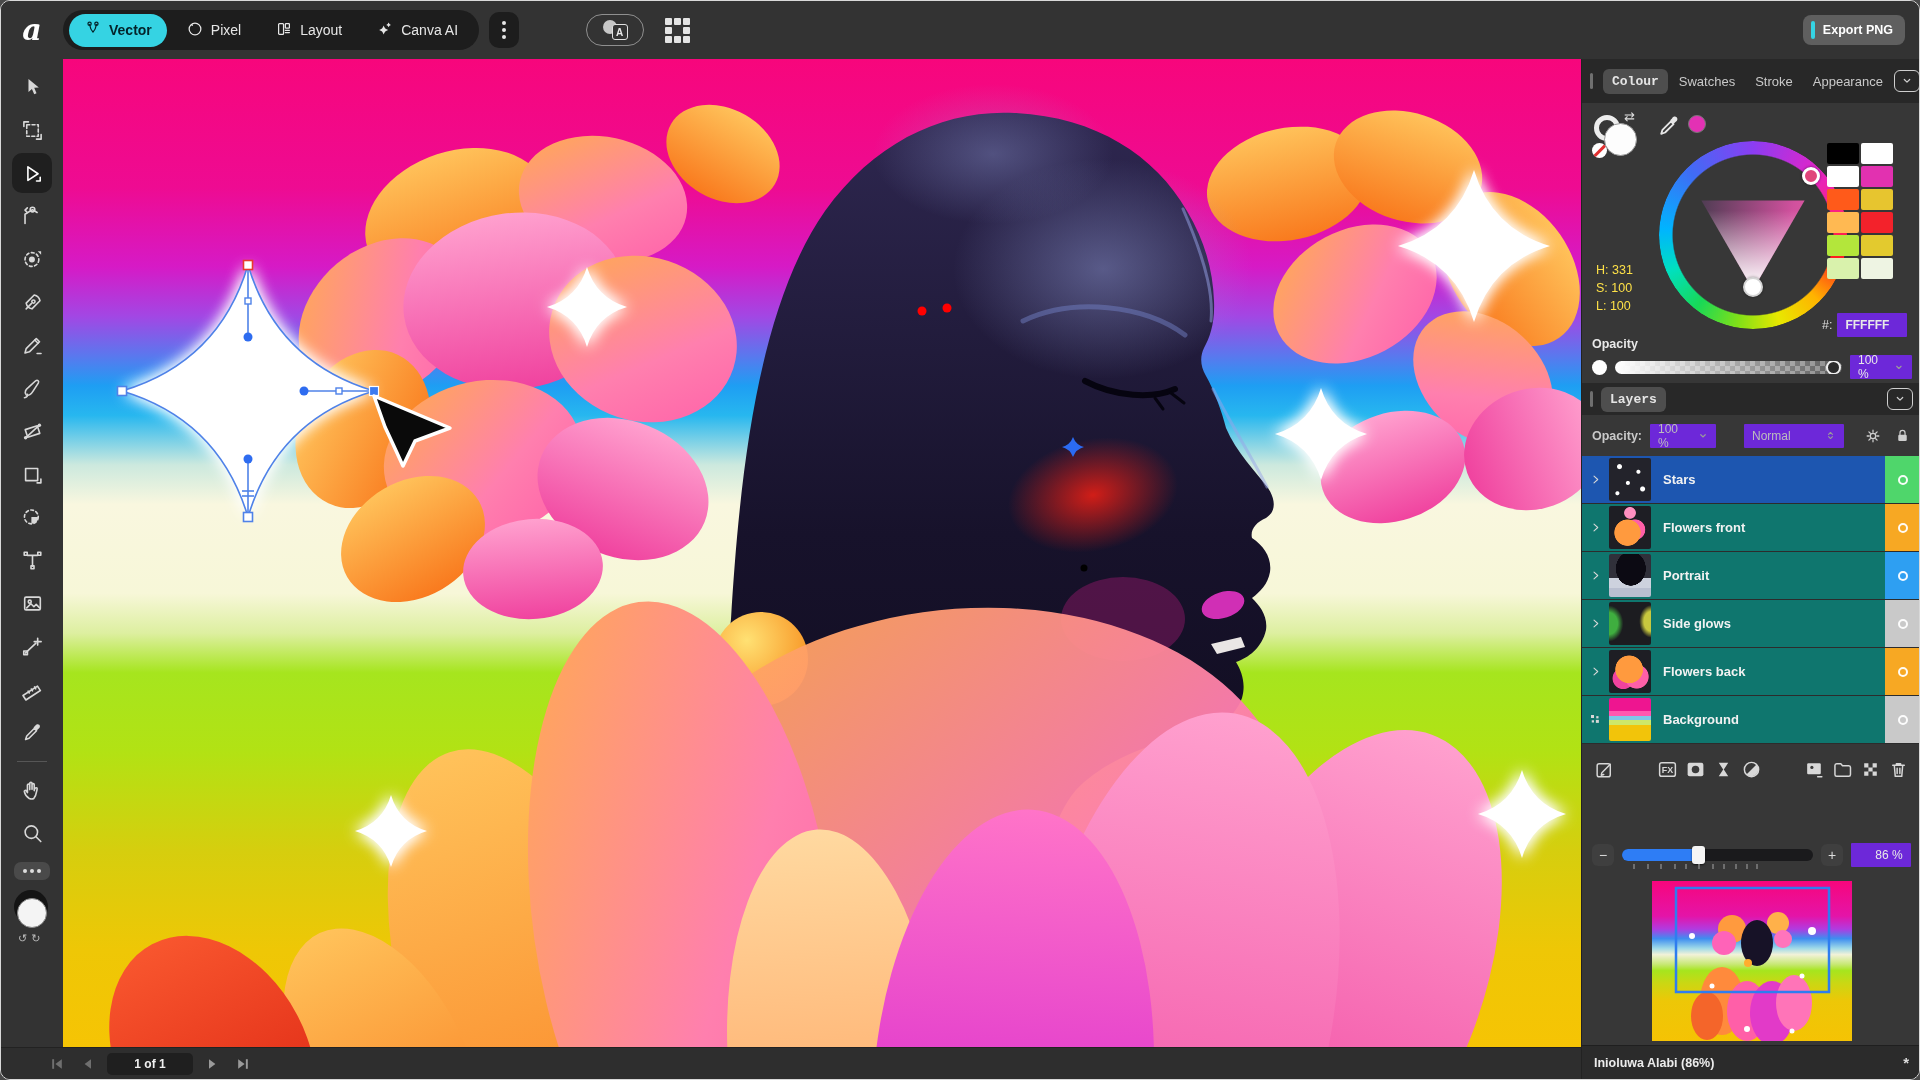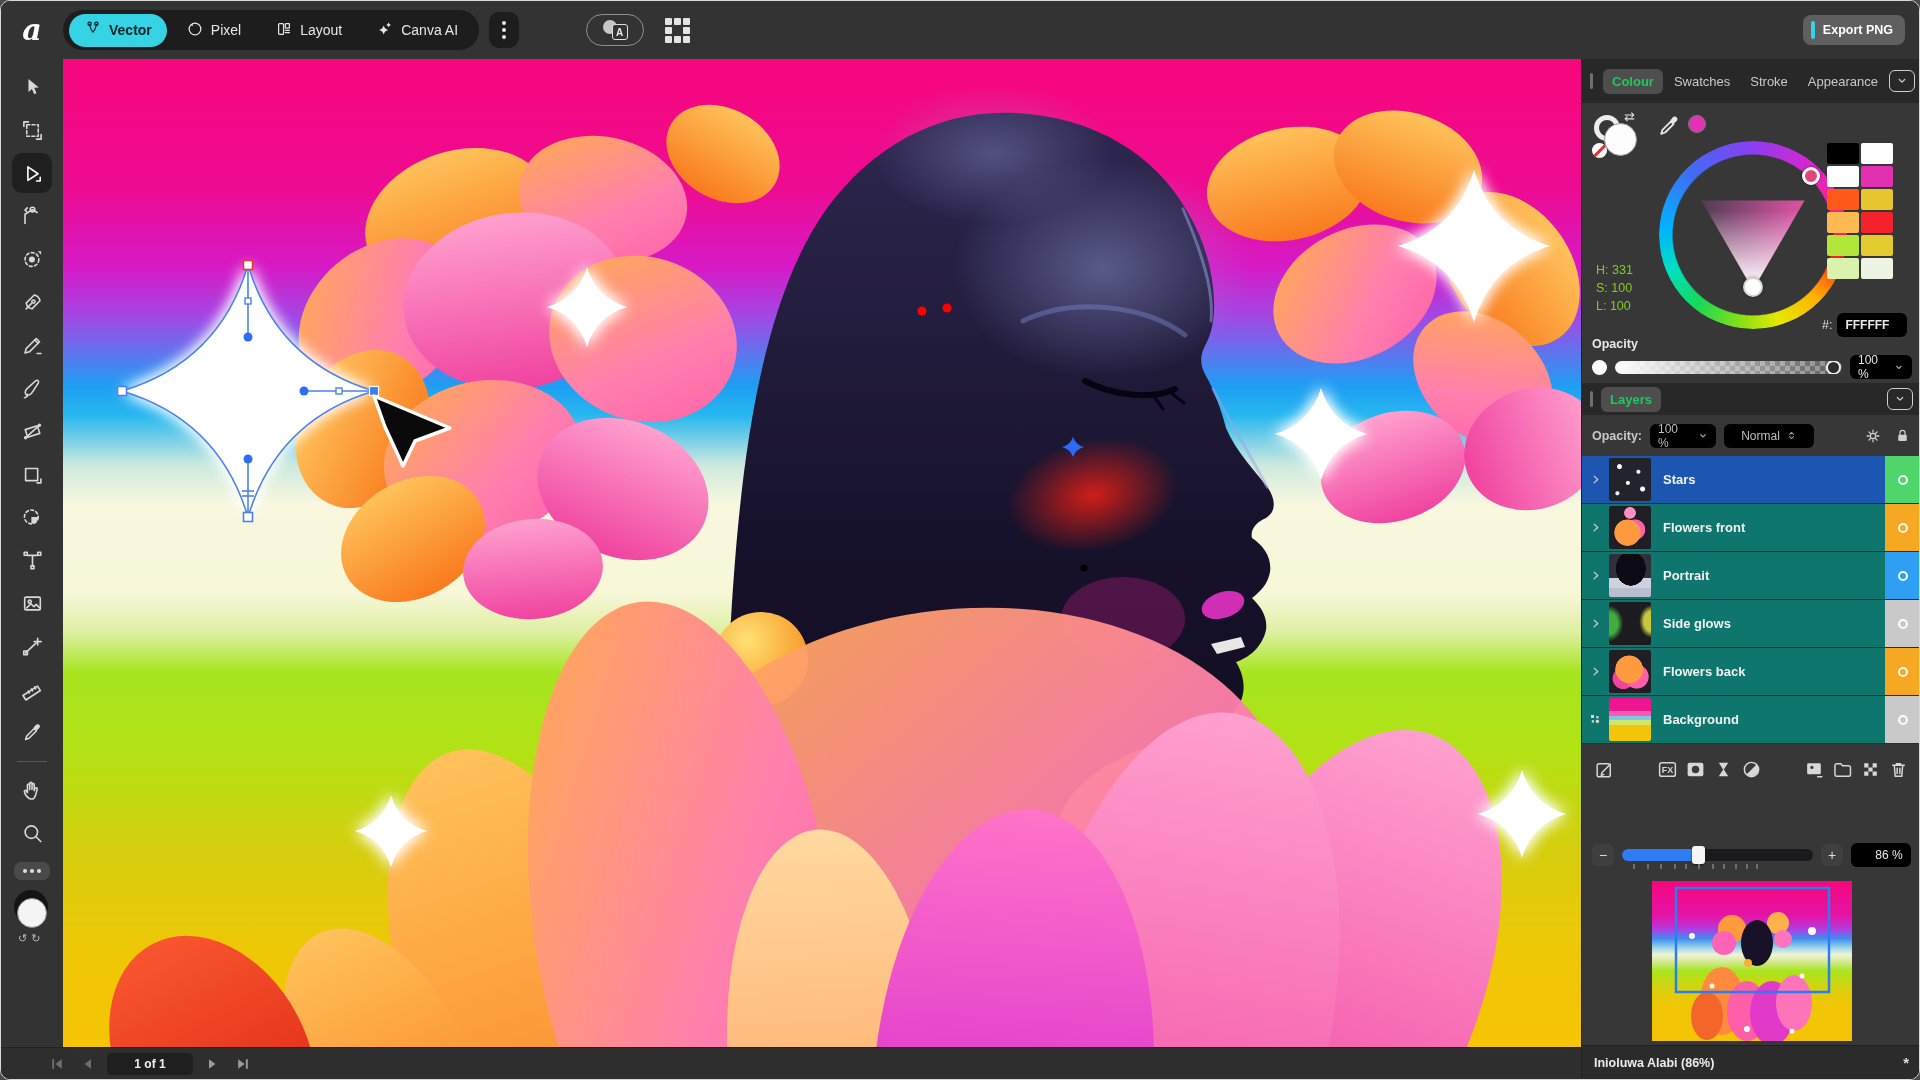--- a/index.html
+++ b/index.html
@@ -51,7 +51,7 @@
   .sec-tabs{position:absolute;left:0;width:100%;height:44px;background:#282828;display:flex;align-items:center;padding:0 8px;gap:2px;}
   .drag-handle{width:3px;height:16px;border-radius:2px;background:#6f6f6f;margin-right:8px;flex:0 0 auto;}
   .ptab{border:none;background:transparent;color:#c9c9c9;font-size:13px;font-family:inherit;padding:5px 9px;border-radius:6px;cursor:pointer;white-space:nowrap;}
-  .ptab.active{background:#4e4e4e;color:#22c55e;font-weight:bold;}
+  .ptab.active{background:#4e4e4e;color:#e5e5e5;font-weight:bold;font-family:Liberation Mono, monospace;}
   .chev-btn{margin-left:auto;width:26px;height:22px;border:1.6px solid #cfcfcf;border-radius:6px;background:transparent;display:flex;align-items:center;justify-content:center;cursor:pointer;flex:0 0 auto;}
 
   .colour-sec{position:absolute;left:0;top:44px;width:100%;height:280px;}

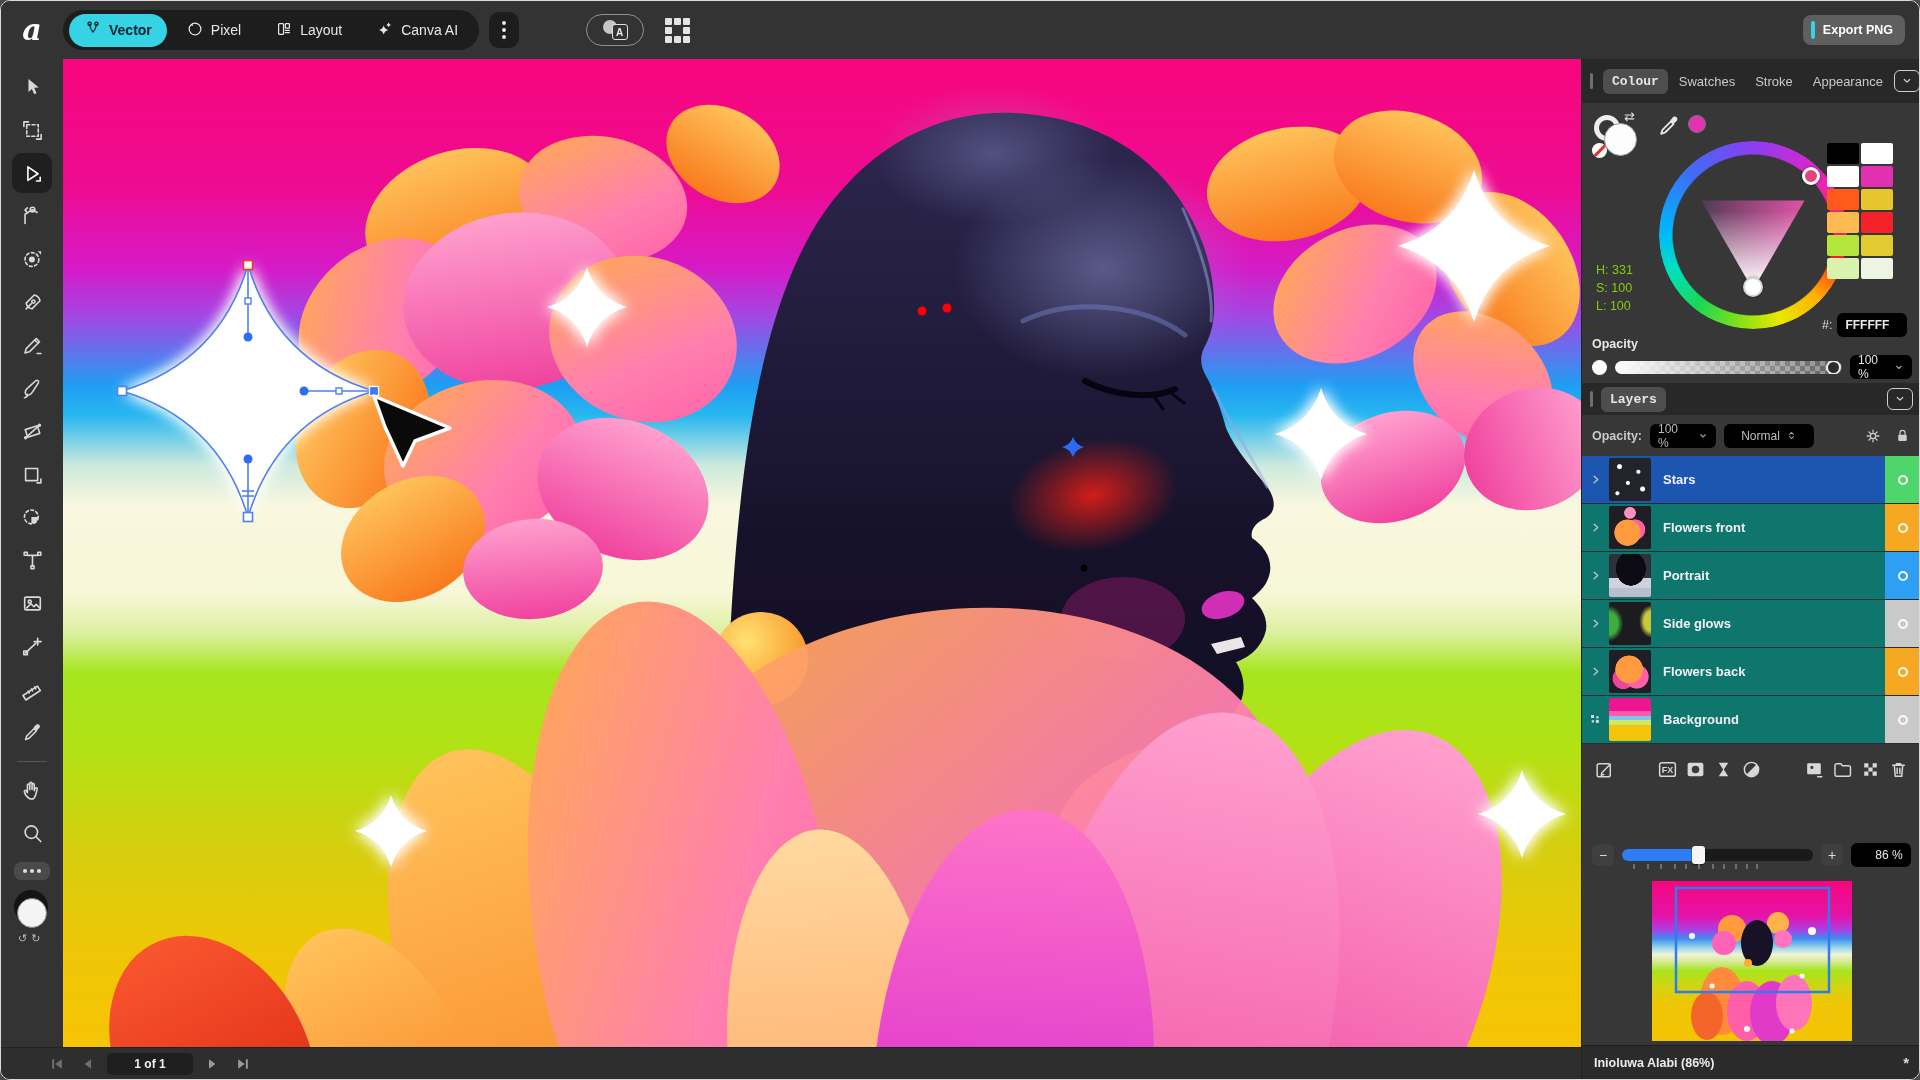--- a/index.html
+++ b/index.html
@@ -77,7 +77,7 @@
 
   .swatchgrid{position:absolute;left:245px;top:40px;width:66px;display:grid;grid-template-columns:32px 32px;gap:2px;}
   .swatch{width:32px;height:21px;border-radius:2px;cursor:pointer;}
-  .hsl-lbls{position:absolute;left:14px;top:158px;color:#84cc16;font-size:12.5px;line-height:18px;}
+  .hsl-lbls{position:absolute;left:14px;top:158px;color:#fde047;font-size:12.5px;line-height:18px;}
   .hexrow{position:absolute;left:240px;top:210px;display:flex;align-items:center;gap:5px;}
   .hexrow .hx{color:#ddd;font-size:12.5px;}
   .field{background:#000000;border-radius:6px;color:#e8e8e8;font-size:12px;display:flex;align-items:center;padding:0 8px;height:24px;gap:6px;}

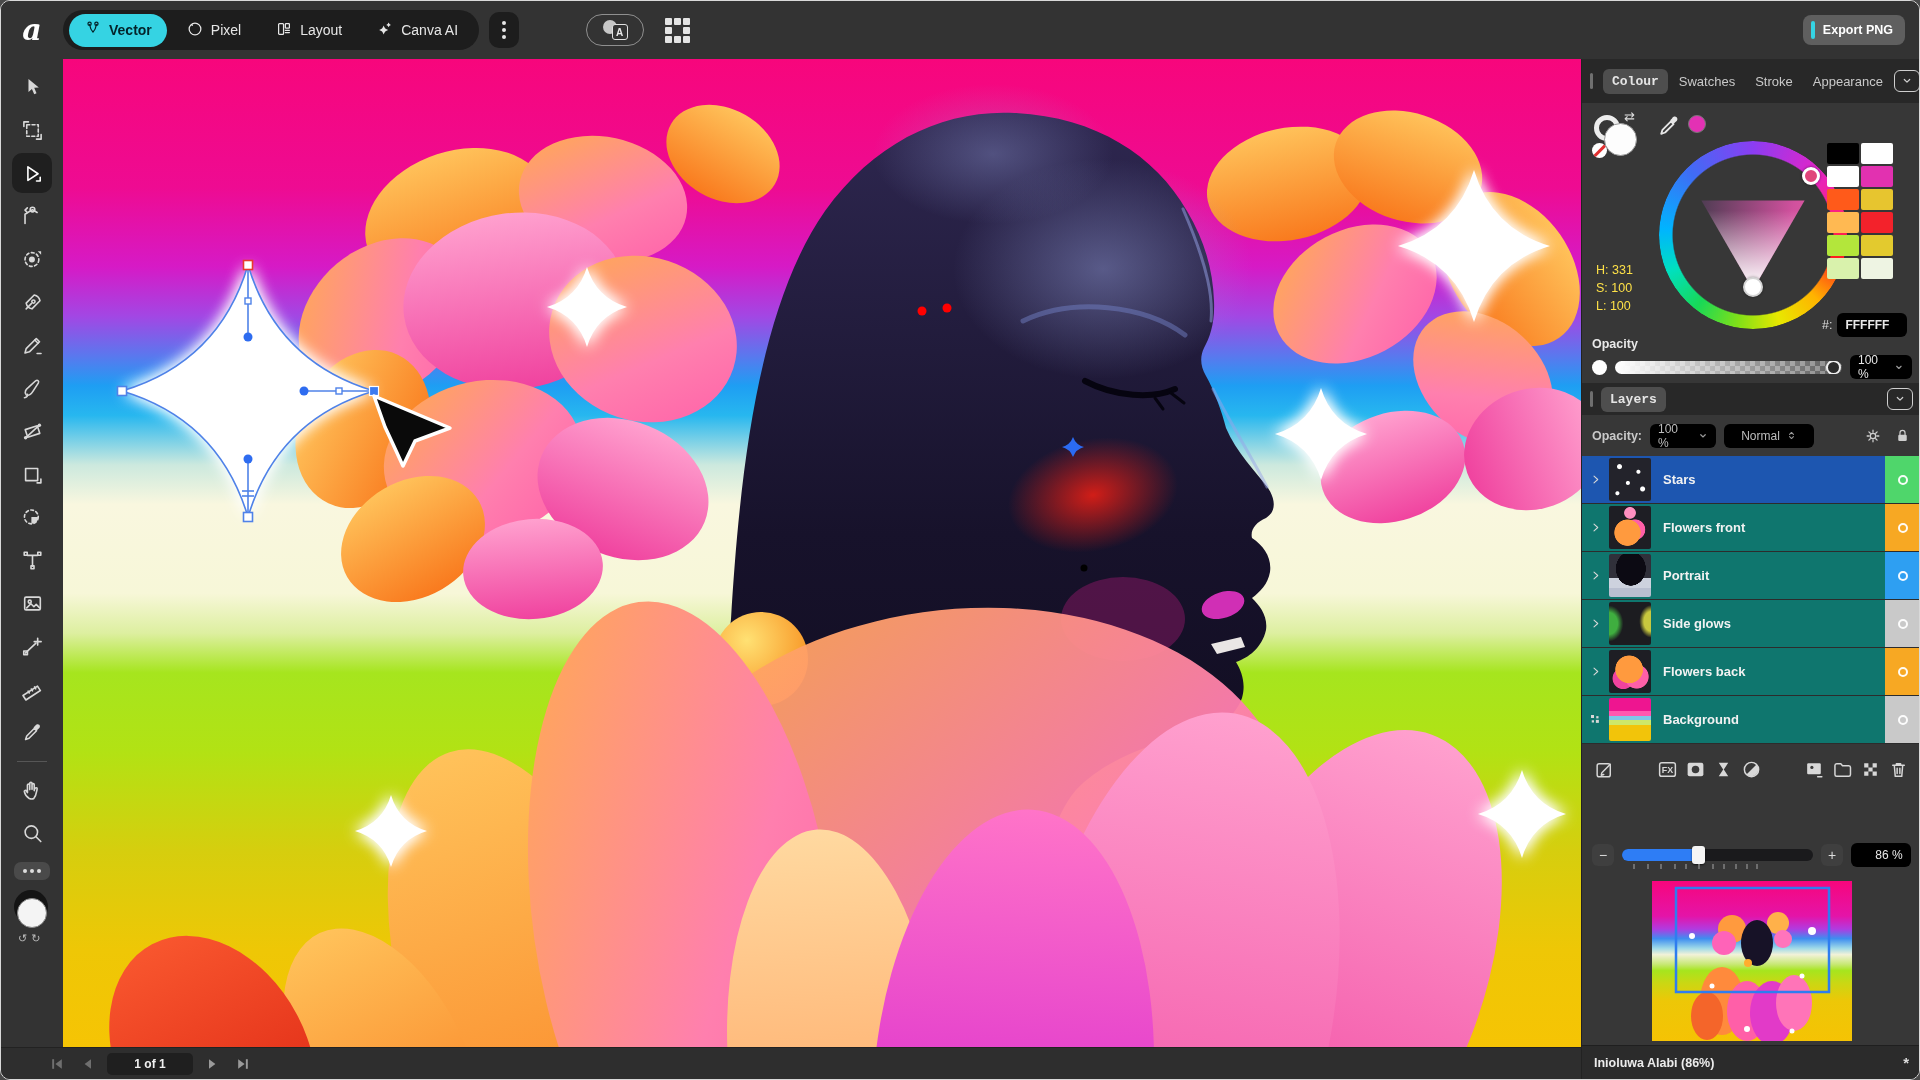--- a/index.html
+++ b/index.html
@@ -80,7 +80,7 @@
   .hsl-lbls{position:absolute;left:14px;top:158px;color:#fde047;font-size:12.5px;line-height:18px;}
   .hexrow{position:absolute;left:240px;top:210px;display:flex;align-items:center;gap:5px;}
   .hexrow .hx{color:#ddd;font-size:12.5px;}
-  .field{background:#000000;border-radius:6px;color:#e8e8e8;font-size:12px;display:flex;align-items:center;padding:0 8px;height:24px;gap:6px;}
+  .field{background:#6d28d9;border-radius:1px;color:#e8e8e8;font-size:12px;display:flex;align-items:center;padding:0 8px;height:24px;gap:6px;}
   .hexfield{width:70px;font-weight:bold;}
   .op-label{position:absolute;left:10px;top:234px;color:#e8e8e8;font-size:12.5px;font-weight:bold;}
   .op-row{position:absolute;left:10px;top:252px;width:320px;display:flex;align-items:center;gap:8px;}

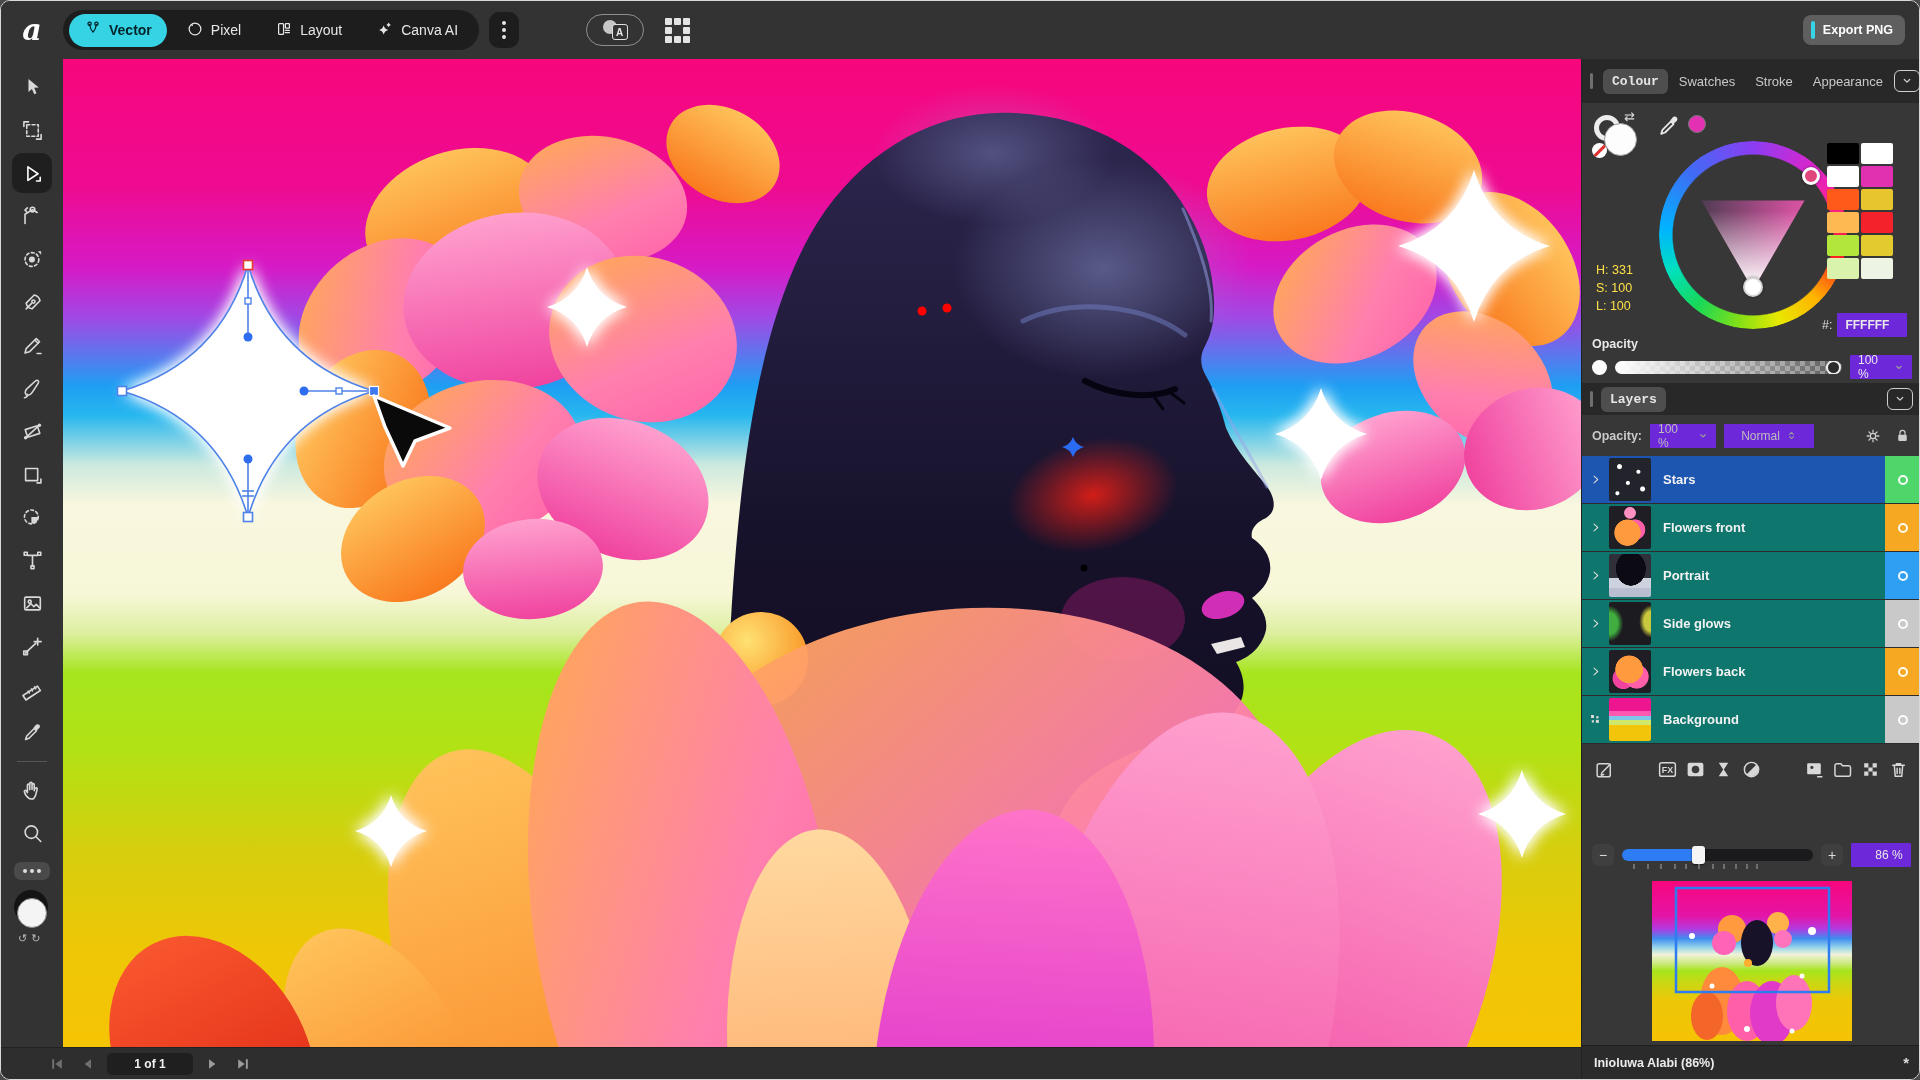--- a/index.html
+++ b/index.html
@@ -95,7 +95,7 @@
   .layersbar .ptab{font-weight:bold;}
   .lcontrols{position:absolute;left:0;top:356px;width:100%;height:41px;display:flex;align-items:center;padding:0 10px;gap:8px;}
   .lcontrols .lab{color:#c9c9c9;font-size:12.5px;font-weight:bold;}
-  .blendfield{width:90px;justify-content:center;color:#bdbdbd;}
+  .blendfield{width:100px;justify-content:space-between;color:#bdbdbd;margin-left:20px;}
   .opfield{width:66px;justify-content:space-between;color:#bdbdbd;}
   .iconbtn{border:none;background:transparent;padding:0;cursor:pointer;display:flex;align-items:center;justify-content:center;}
 

